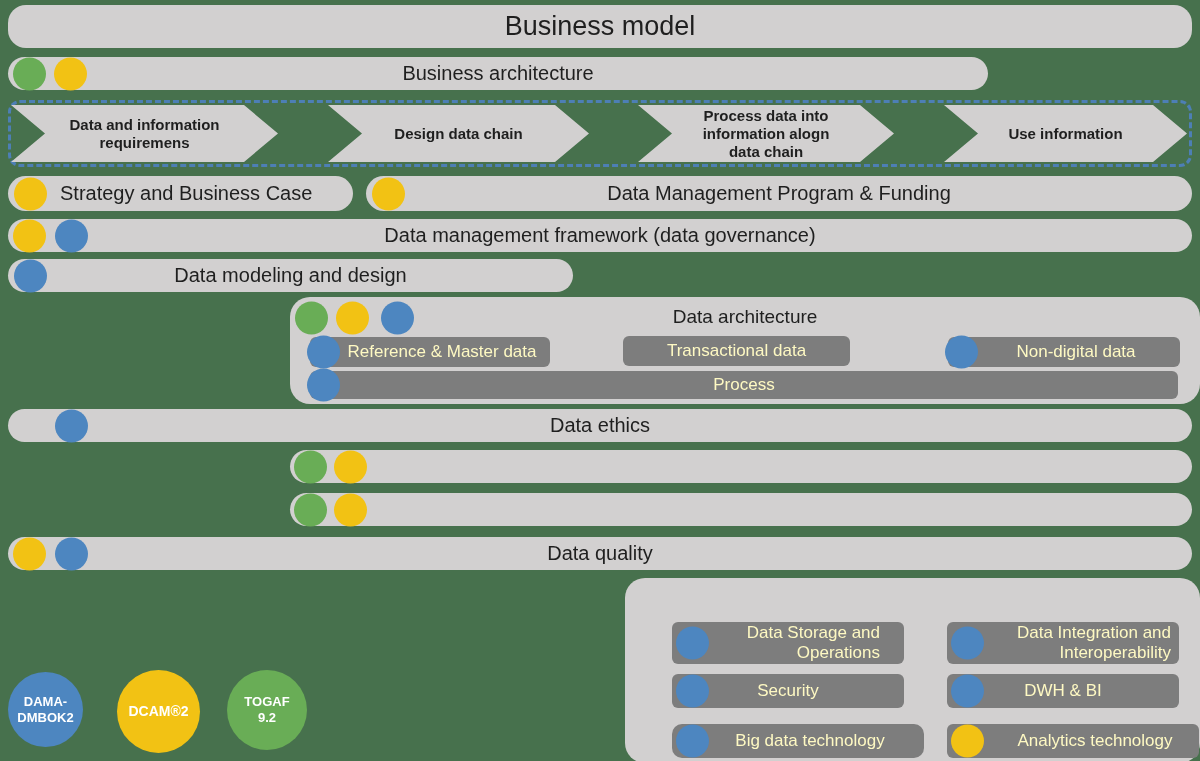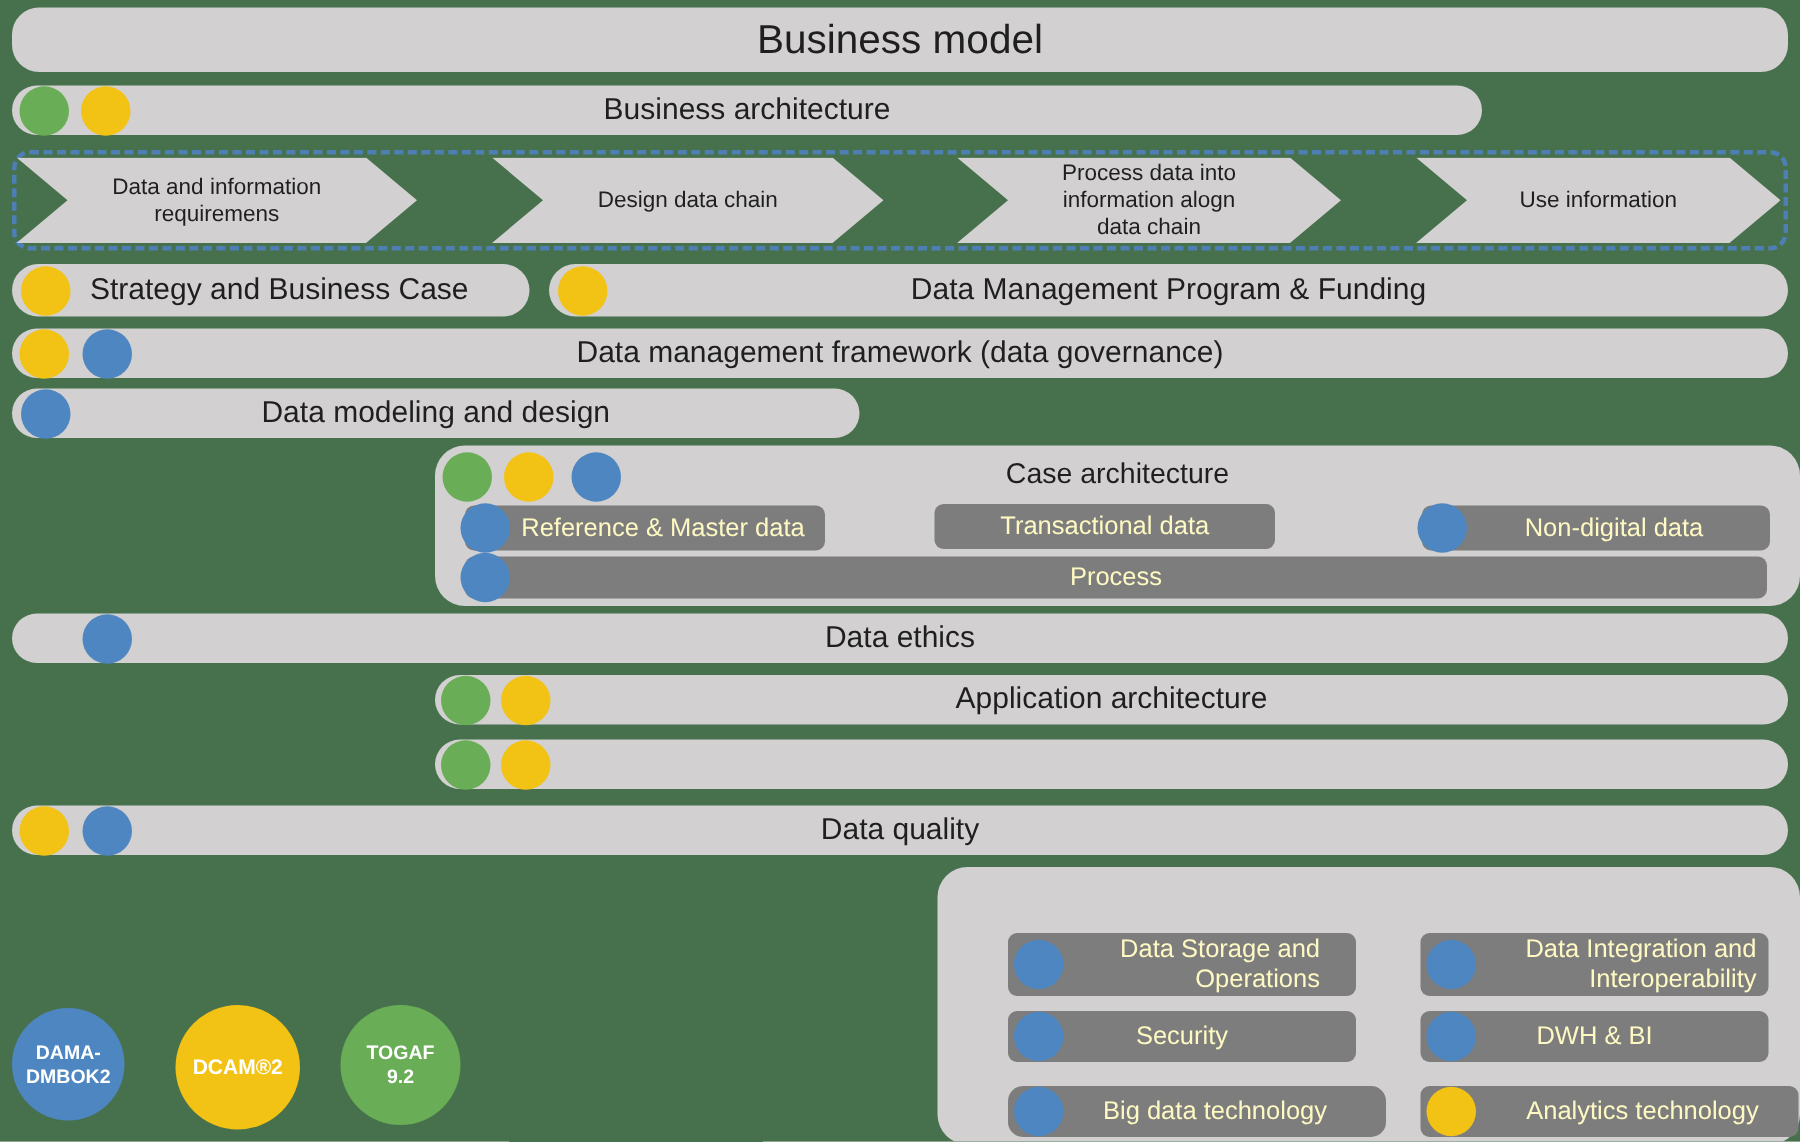--- a/index.html
+++ b/index.html
@@ -14,7 +14,7 @@
   .dot.yellow{background:var(--dot-yellow);}
   .dot.blue{background:var(--dot-blue);}
 
-  .dashed-box{position:absolute;left:8px;top:100px;width:1178px;height:61px;border:3px dashed var(--dashed-border);border-radius:12px;}
+  .dashed-box{position:absolute;left:8px;top:100px;width:1178px;height:61px;border:3px dashed var(--dashed-border);border-radius:12px;font-weight:bold;}
   .chevron{position:absolute;top:2px;height:57px;background:var(--bar-light);display:flex;align-items:center;justify-content:center;text-align:center;font-size:15px;line-height:1.2;color:var(--text-dark);white-space:pre-line;clip-path:polygon(0 0, calc(100% - 34px) 0, 100% 50%, calc(100% - 34px) 100%, 0 100%, 34px 50%);padding:0 30px;box-sizing:border-box;}
 
   .panel-title{position:absolute;left:0;right:0;text-align:center;font-size:19px;color:var(--text-dark);}

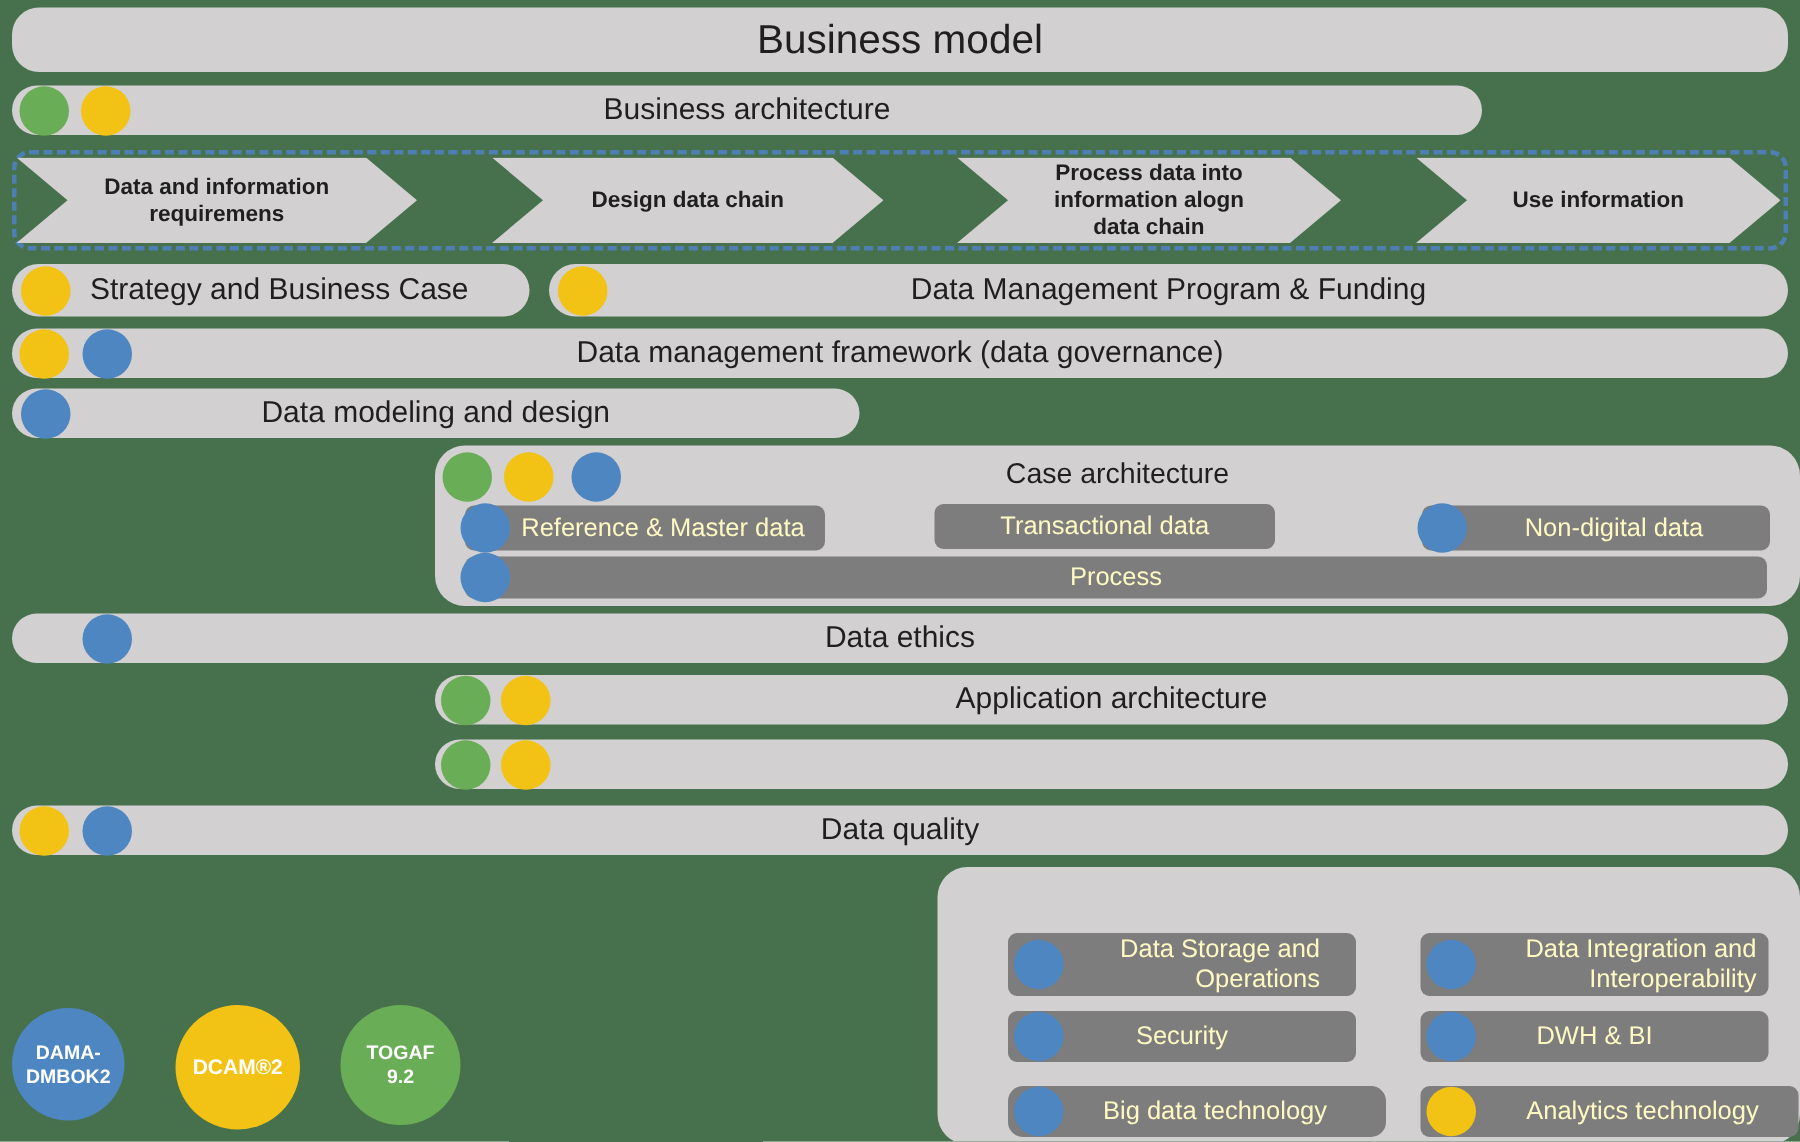--- a/index.html
+++ b/index.html
@@ -70,7 +70,7 @@
     <span class="dot green" style="left:5px;top:21px;"></span>
     <span class="dot yellow" style="left:46px;top:21px;"></span>
     <span class="dot blue" style="left:91px;top:21px;"></span>
-    <div class="panel-title" style="top:9px;">Case architecture</div>
+    <div class="panel-title" style="top:9px;">Data architecture</div>
 
     <div class="dark-bar" style="left:20px;top:40px;width:240px;height:30px;">
       <span class="dot blue" style="left:-3px;"></span>

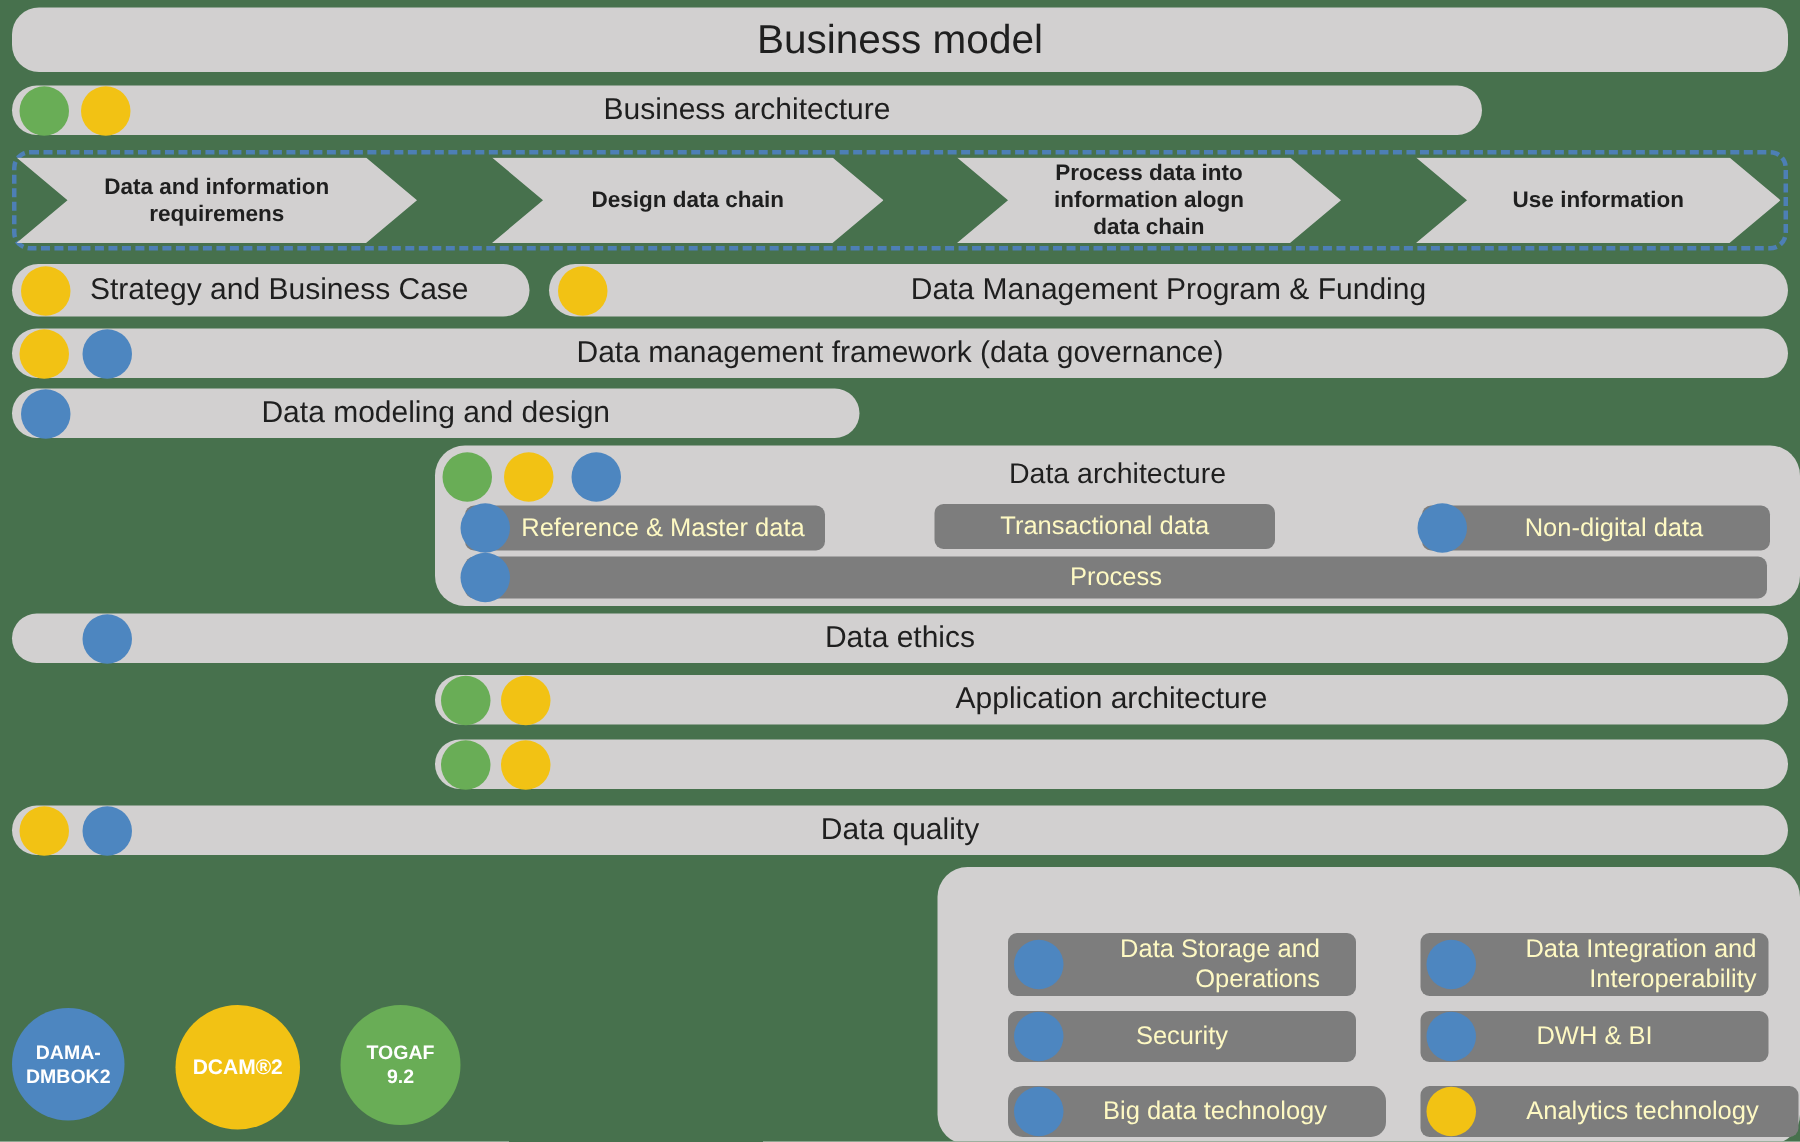--- a/index.html
+++ b/index.html
@@ -97,7 +97,6 @@
   <div class="bar" style="left:290px;top:450px;width:902px;height:33px;">
     <span class="dot green" style="left:4px;"></span>
     <span class="dot yellow" style="left:44px;"></span>
-    <span>Application architecture</span>
   </div>
 
   <div class="bar" style="left:290px;top:493px;width:902px;height:33px;">

